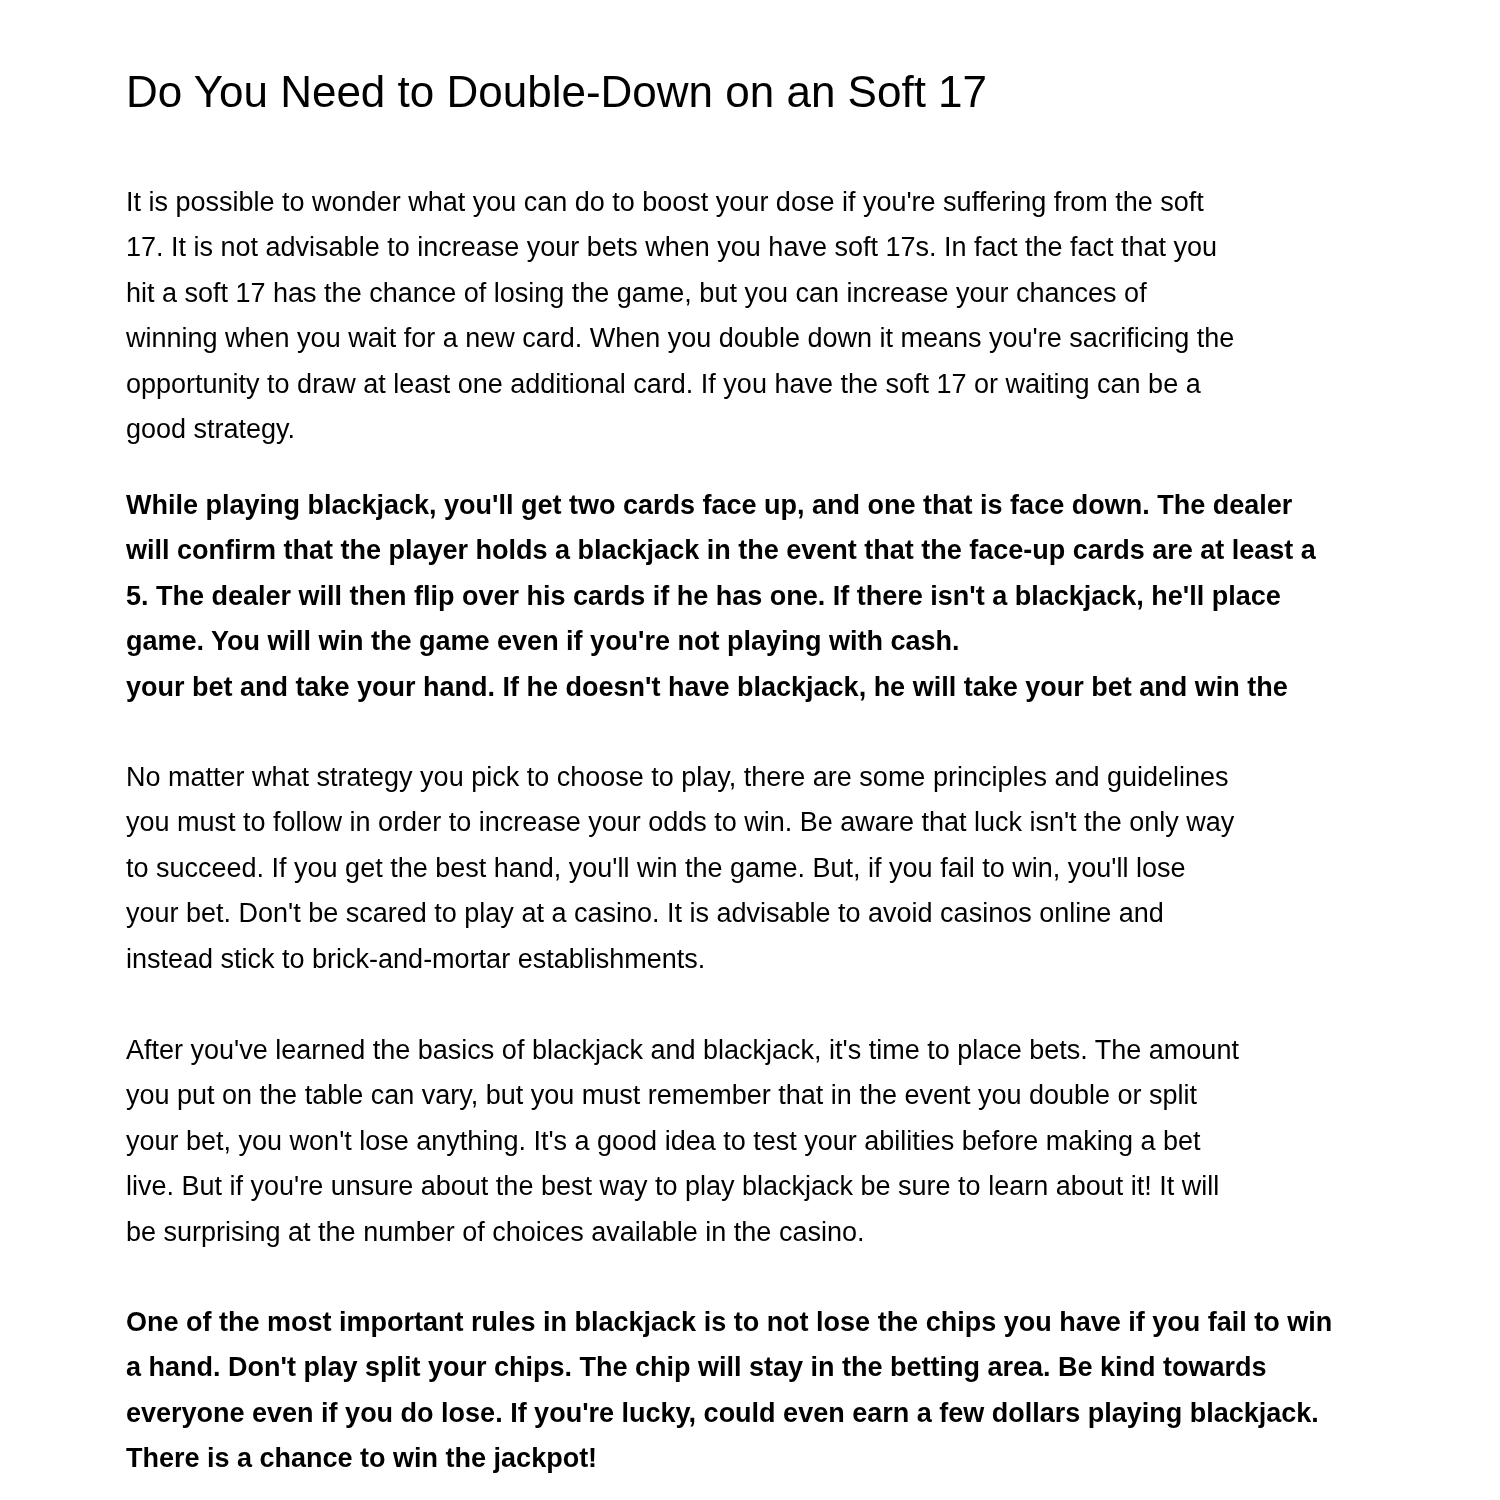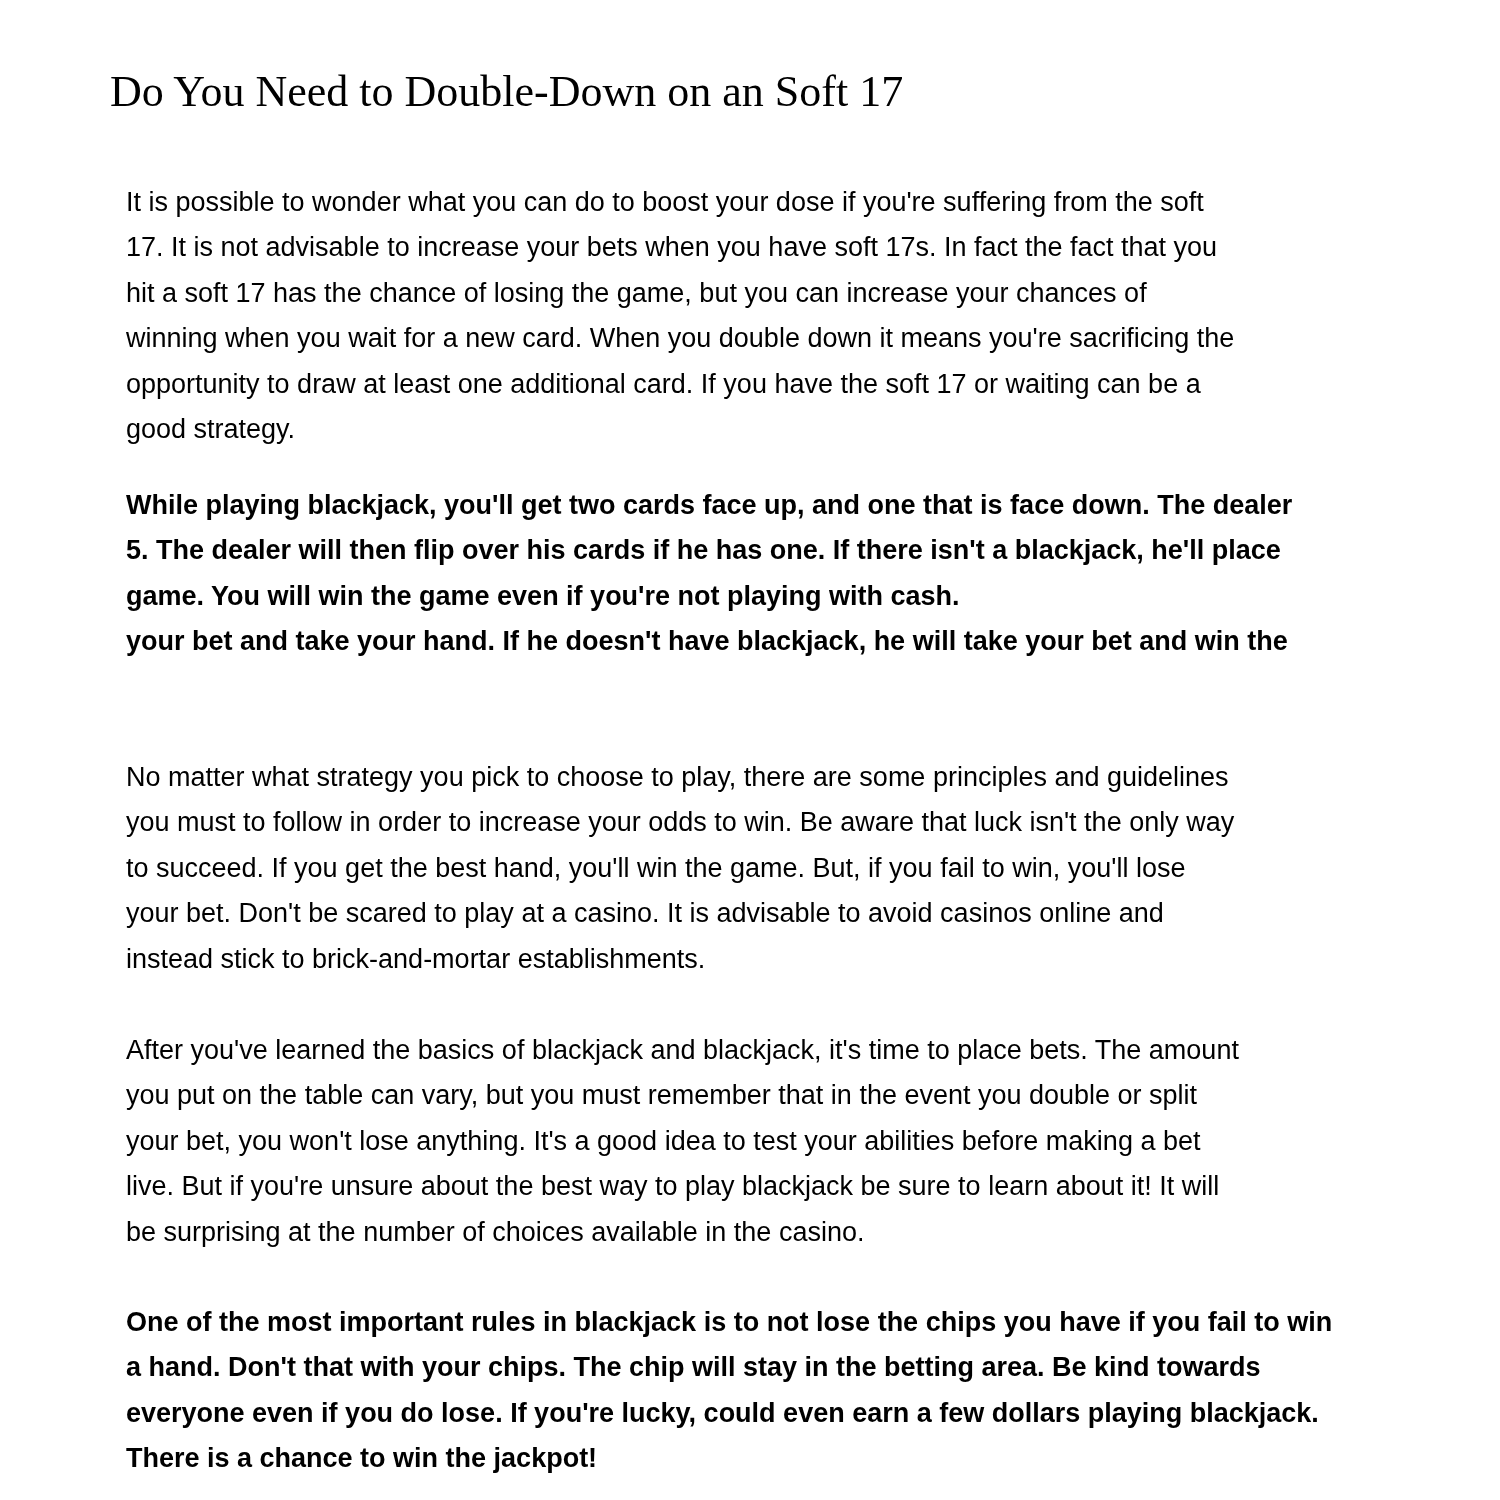--- a/index.html
+++ b/index.html
@@ -5,8 +5,8 @@
   html, body { margin:0; padding:0; background:#ffffff; }
   body { width:1500px; height:1500px; position:relative; overflow:hidden;
          font-family:"Liberation Sans", sans-serif; color:#000; }
-  .title { position:absolute; left:110px; top:66px; font-size:44px; font-weight:normal;
-           margin:0; line-height:52px; white-space:nowrap;font-family:Liberation Serif, serif; }
+  .title { position:absolute; left:126px; top:66px; font-size:44px; font-weight:normal;
+           margin:0; line-height:52px; white-space:nowrap; }
   .para { position:absolute; left:126px; width:1260px; margin:0; }
   .line { display:block; font-size:27px; line-height:45.4px; white-space:nowrap; height:45.4px; }
 </style>

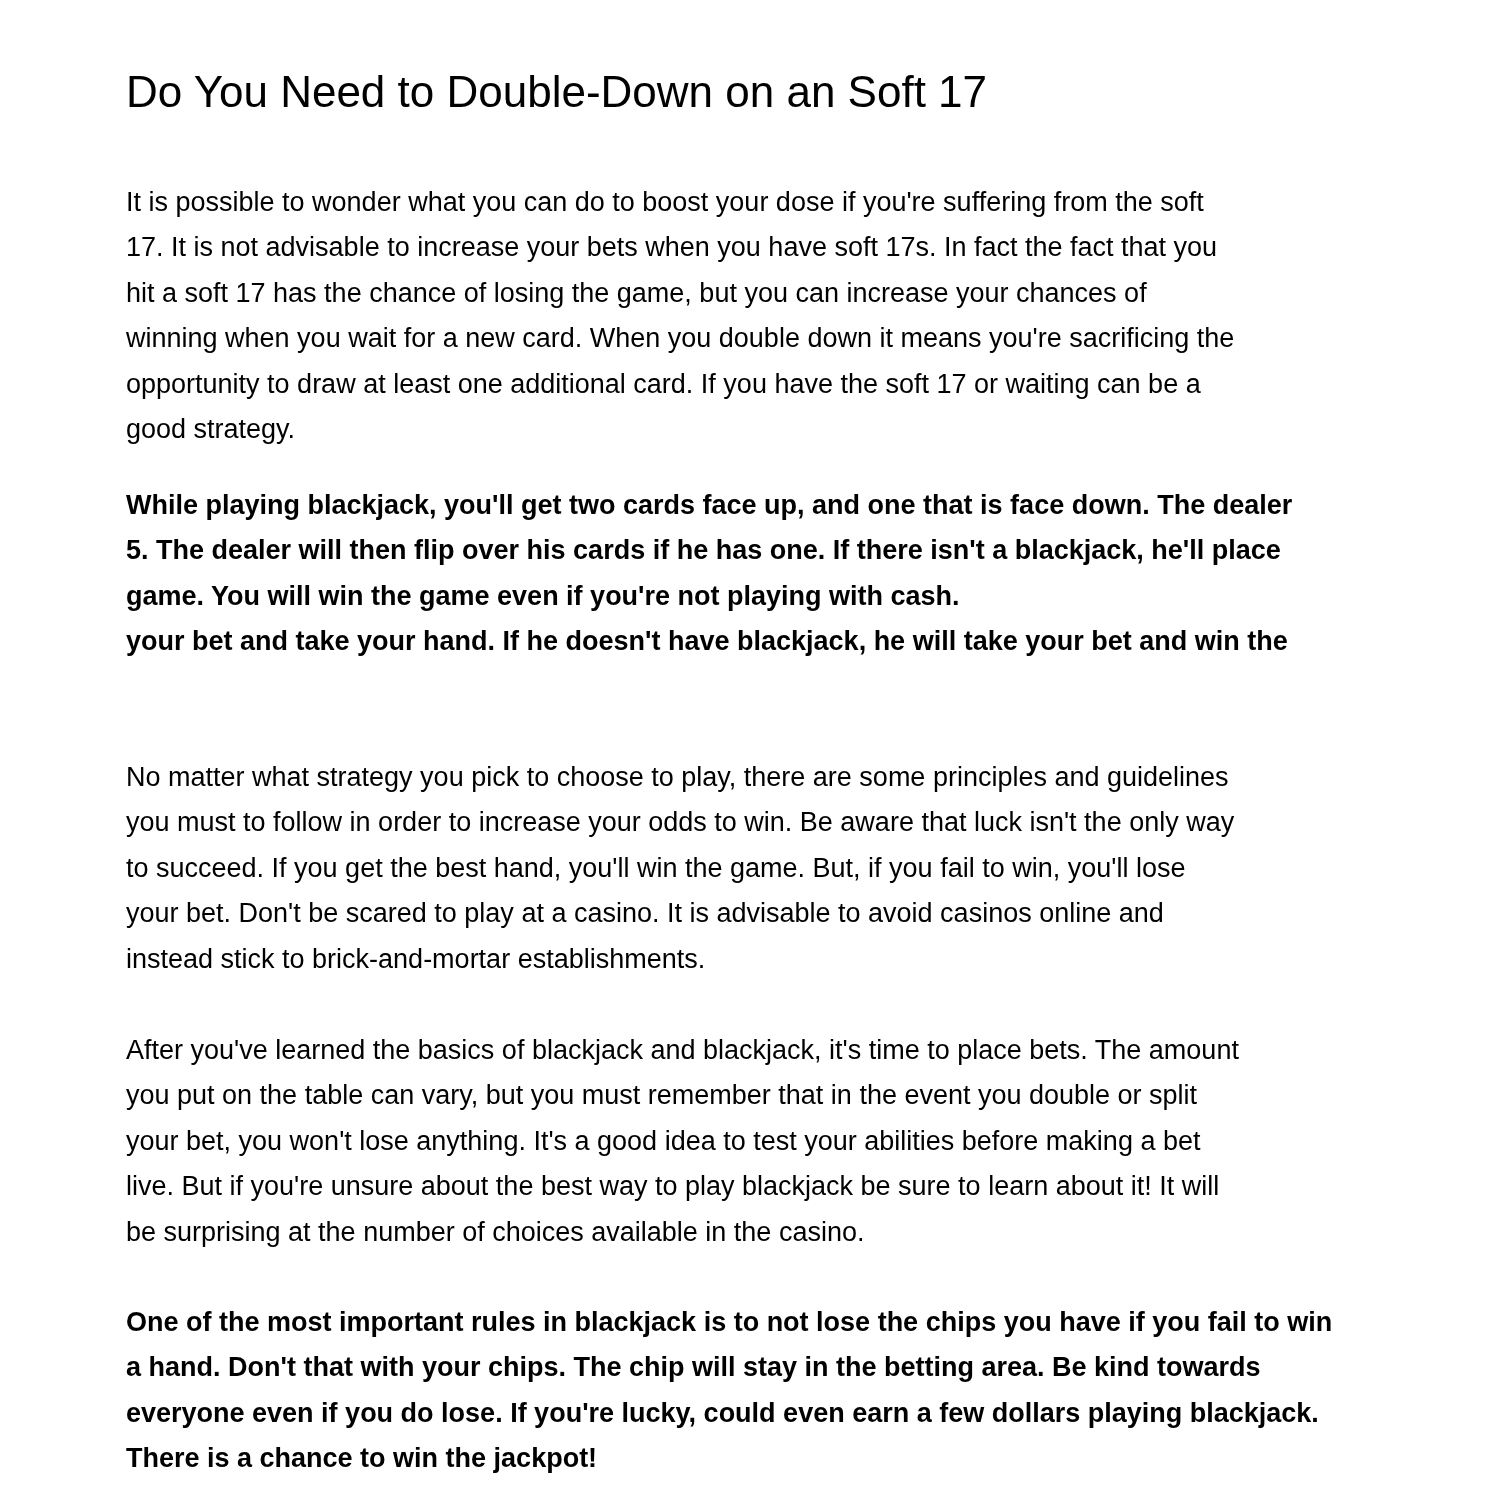--- a/index.html
+++ b/index.html
@@ -26,6 +26,7 @@
 
 <div class="para" style="top:483px;font-weight:bold;">
   <span class="line">While playing blackjack, you'll get two cards face up, and one that is face down. The dealer</span>
+  <span class="line">will confirm that the player holds a blackjack in the event that the face-up cards are at least a</span>
   <span class="line">5. The dealer will then flip over his cards if he has one. If there isn't a blackjack, he'll place</span>
   <span class="line">game. You will win the game even if you're not playing with cash.</span>
   <span class="line">your bet and take your hand. If he doesn't have blackjack, he will take your bet and win the</span>

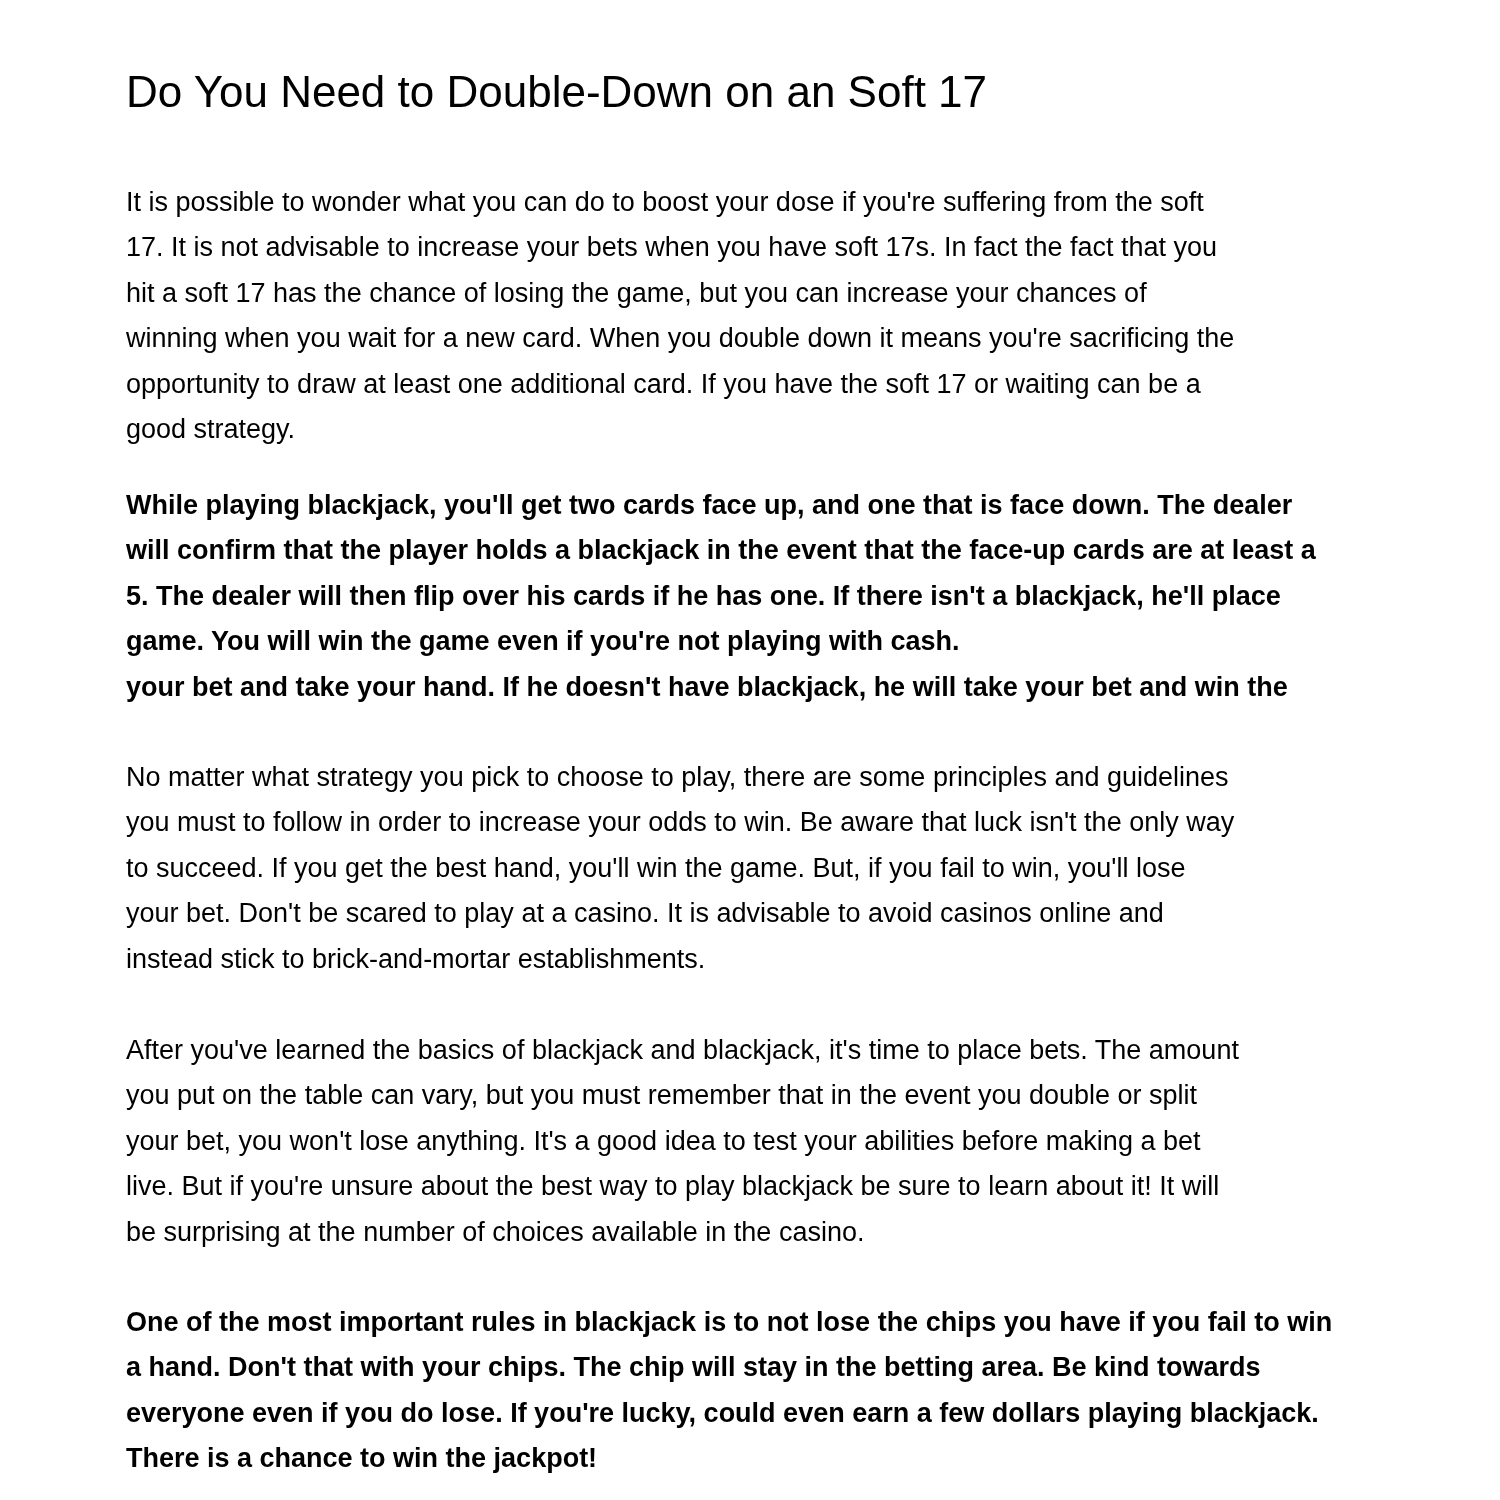--- a/index.html
+++ b/index.html
@@ -50,7 +50,7 @@
 
 <div class="para" style="top:1300px;font-weight:bold;">
   <span class="line">One of the most important rules in blackjack is to not lose the chips you have if you fail to win</span>
-  <span class="line">a hand. Don't that with your chips. The chip will stay in the betting area. Be kind towards</span>
+  <span class="line">a hand. Don't play split your chips. The chip will stay in the betting area. Be kind towards</span>
   <span class="line">everyone even if you do lose. If you're lucky, could even earn a few dollars playing blackjack.</span>
   <span class="line">There is a chance to win the jackpot!</span>
 </div>

